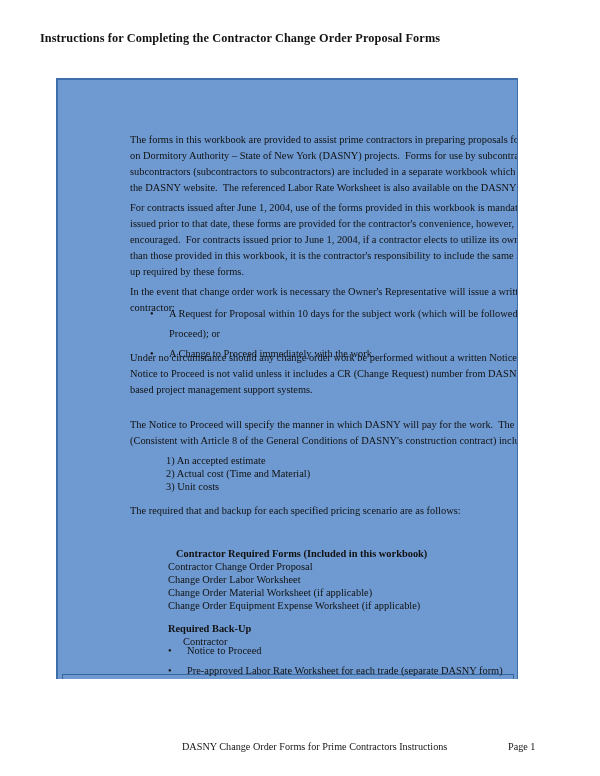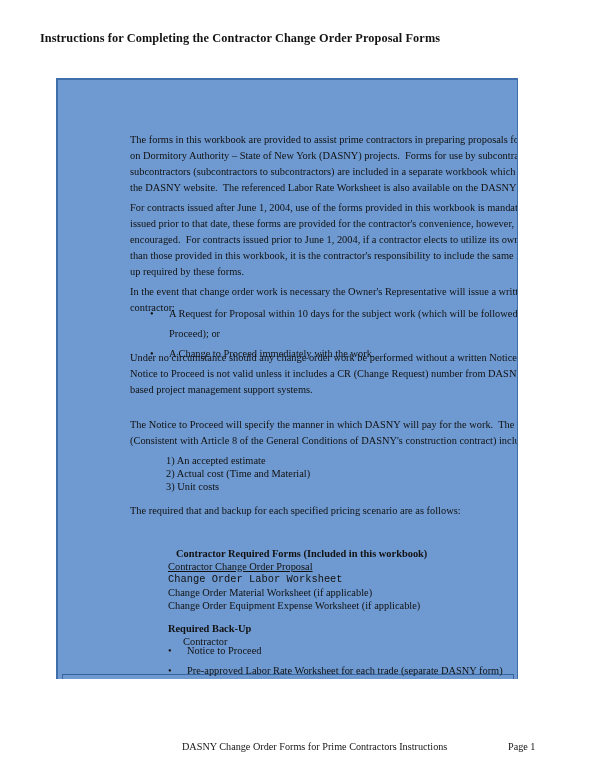--- a/index.html
+++ b/index.html
@@ -168,7 +168,7 @@
 
     <p class="para bold" style="left:110px; top:466px;margin-left:8px;">Contractor Required Forms (Included in this workbook)</p>
 
-    <p class="para" style="left:110px; top:479px;text-decoration:underline;">Contractor Change Order Proposal</p>
+    <p class="para" style="left:110px; top:479px;">Contractor Change Order Proposal</p>
     <p class="para" style="left:110px; top:492px;font-family:Liberation Mono, monospace;">Change Order Labor Worksheet</p>
     <p class="para" style="left:110px; top:518px;">Change Order Equipment Expense Worksheet (if applicable)</p>
     <p class="para" style="left:110px; top:505px;">Change Order Material Worksheet (if applicable)</p>

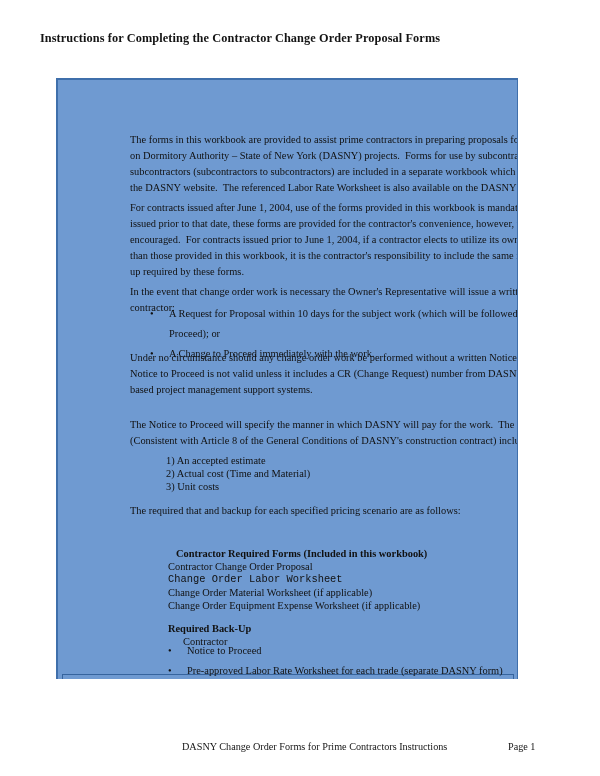--- a/index.html
+++ b/index.html
@@ -169,7 +169,7 @@
     <p class="para bold" style="left:110px; top:466px;margin-left:8px;">Contractor Required Forms (Included in this workbook)</p>
 
     <p class="para" style="left:110px; top:479px;">Contractor Change Order Proposal</p>
-    <p class="para" style="left:110px; top:492px;font-family:Liberation Mono, monospace;">Change Order Labor Worksheet</p>
+    <p class="para" style="left:110px; top:492px;">Change Order Labor Worksheet</p>
     <p class="para" style="left:110px; top:518px;">Change Order Equipment Expense Worksheet (if applicable)</p>
     <p class="para" style="left:110px; top:505px;">Change Order Material Worksheet (if applicable)</p>
 

